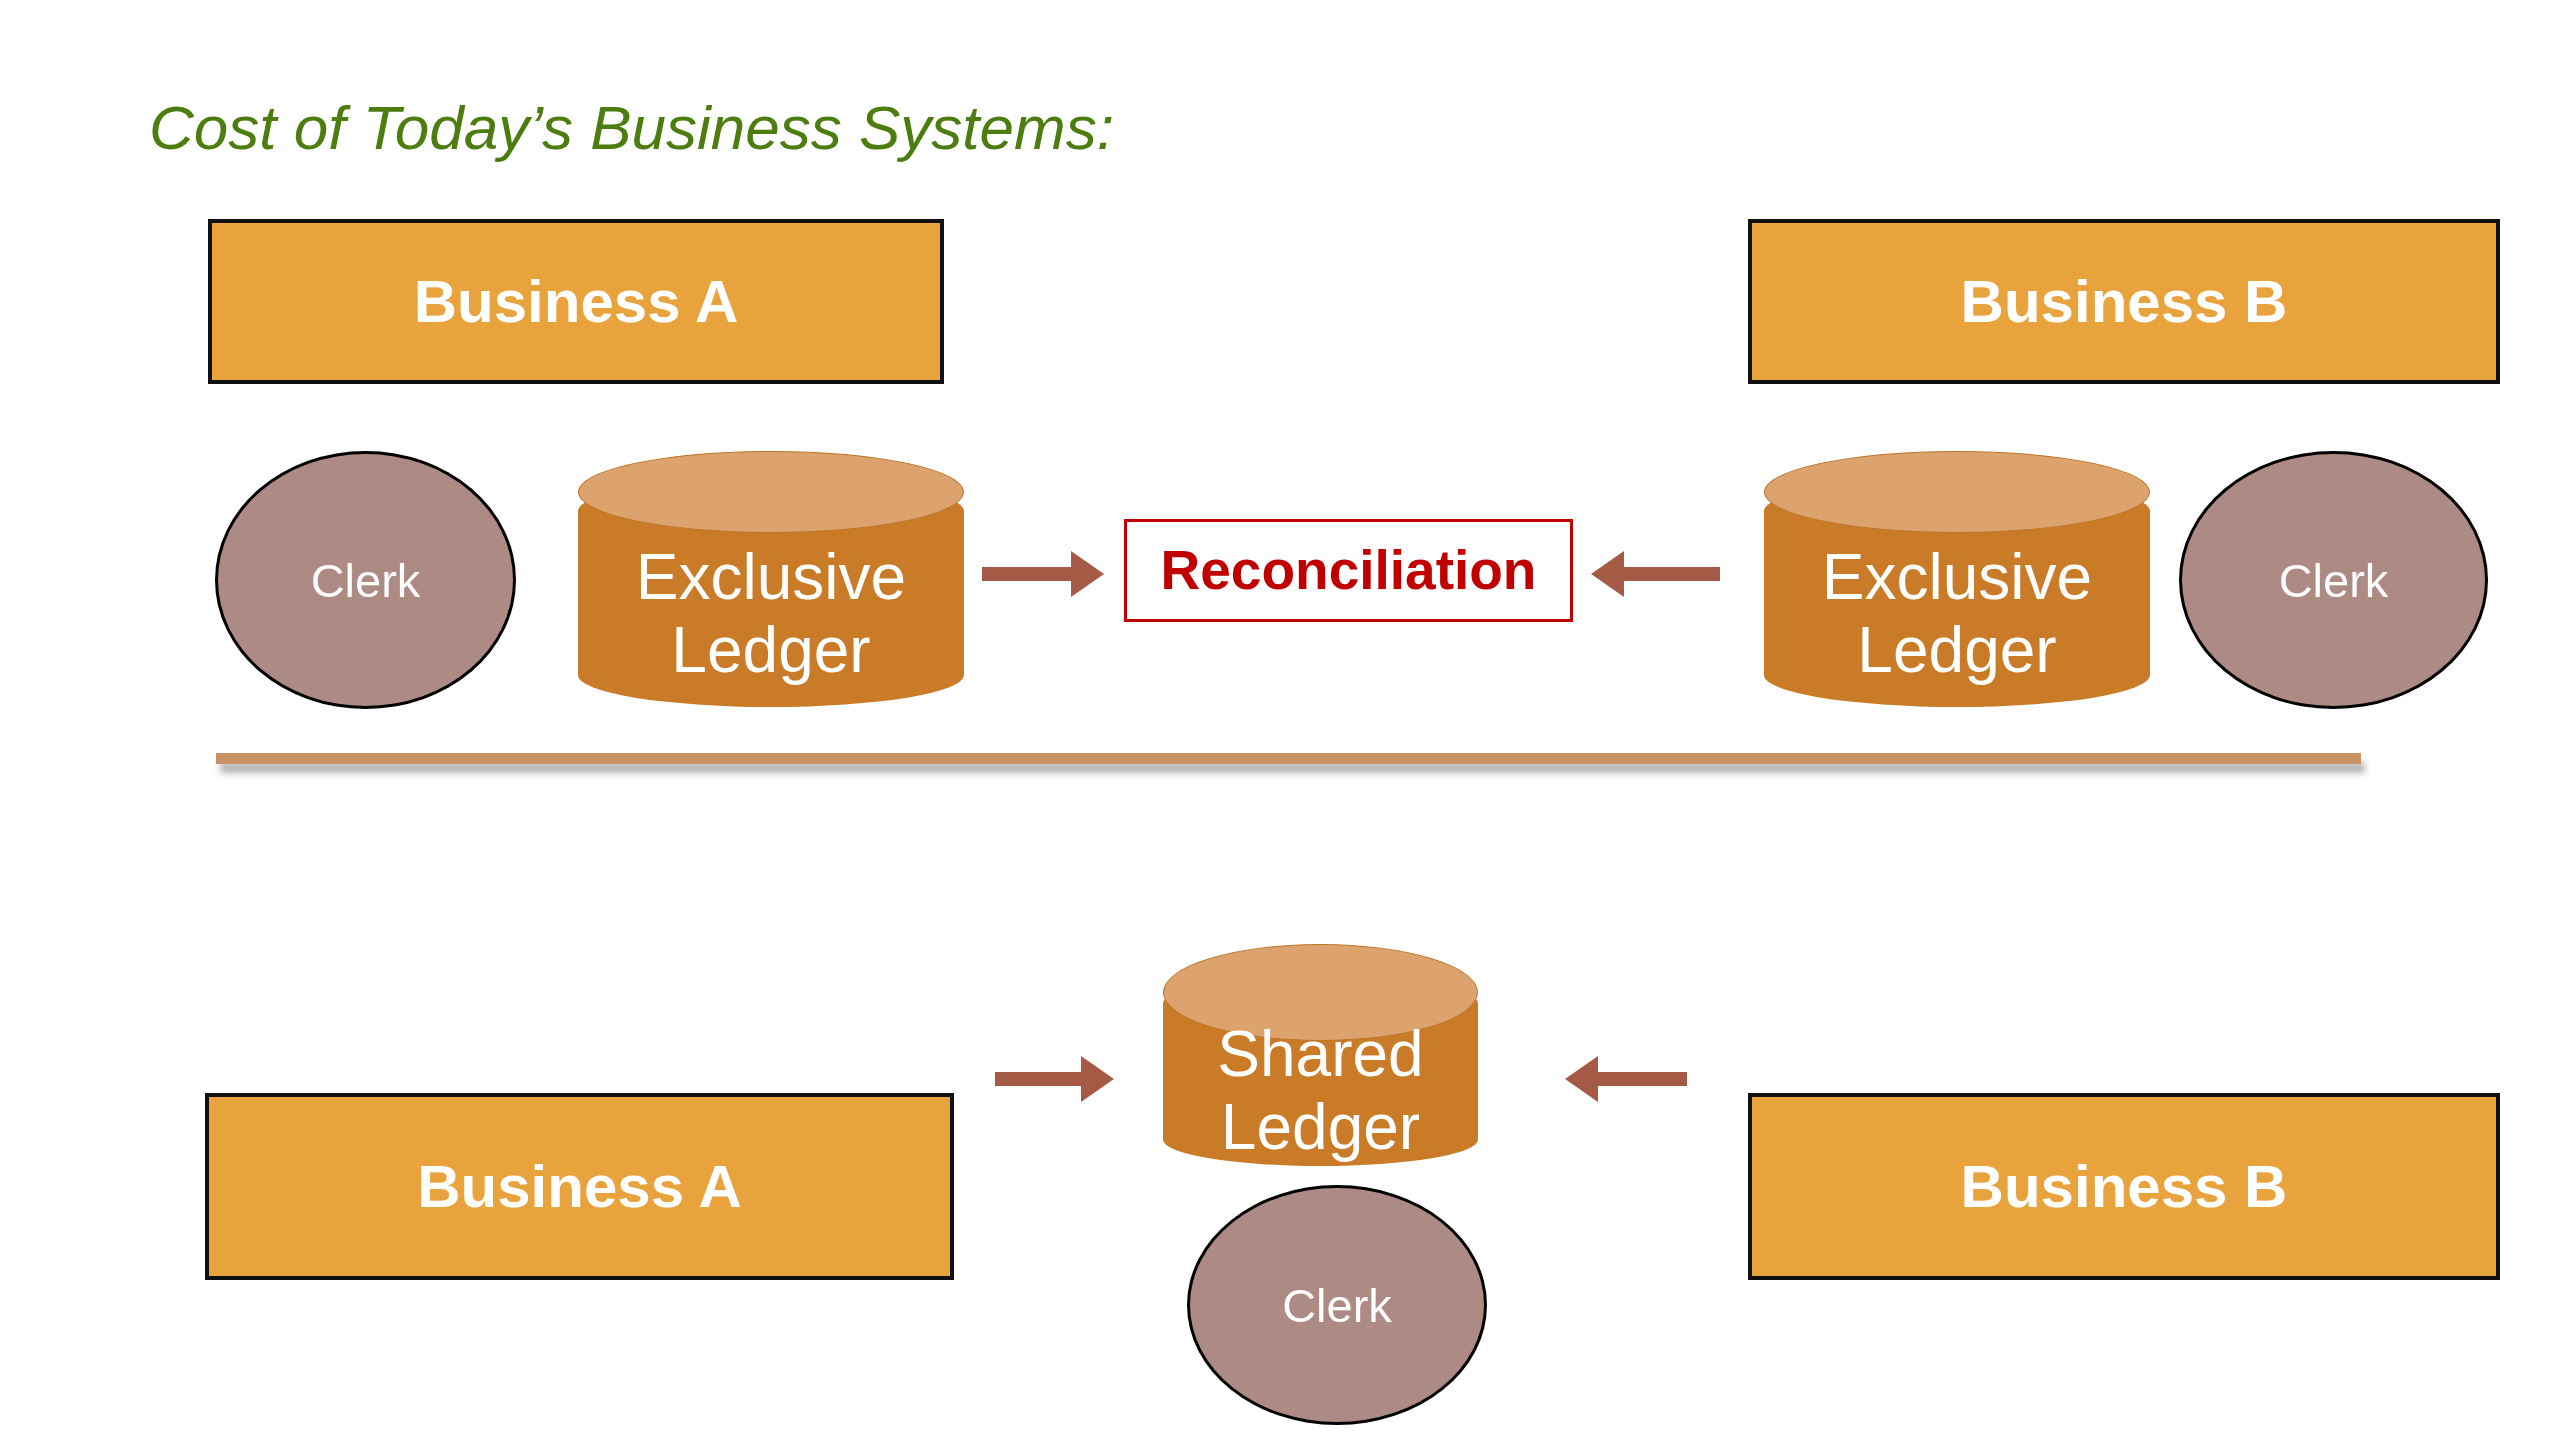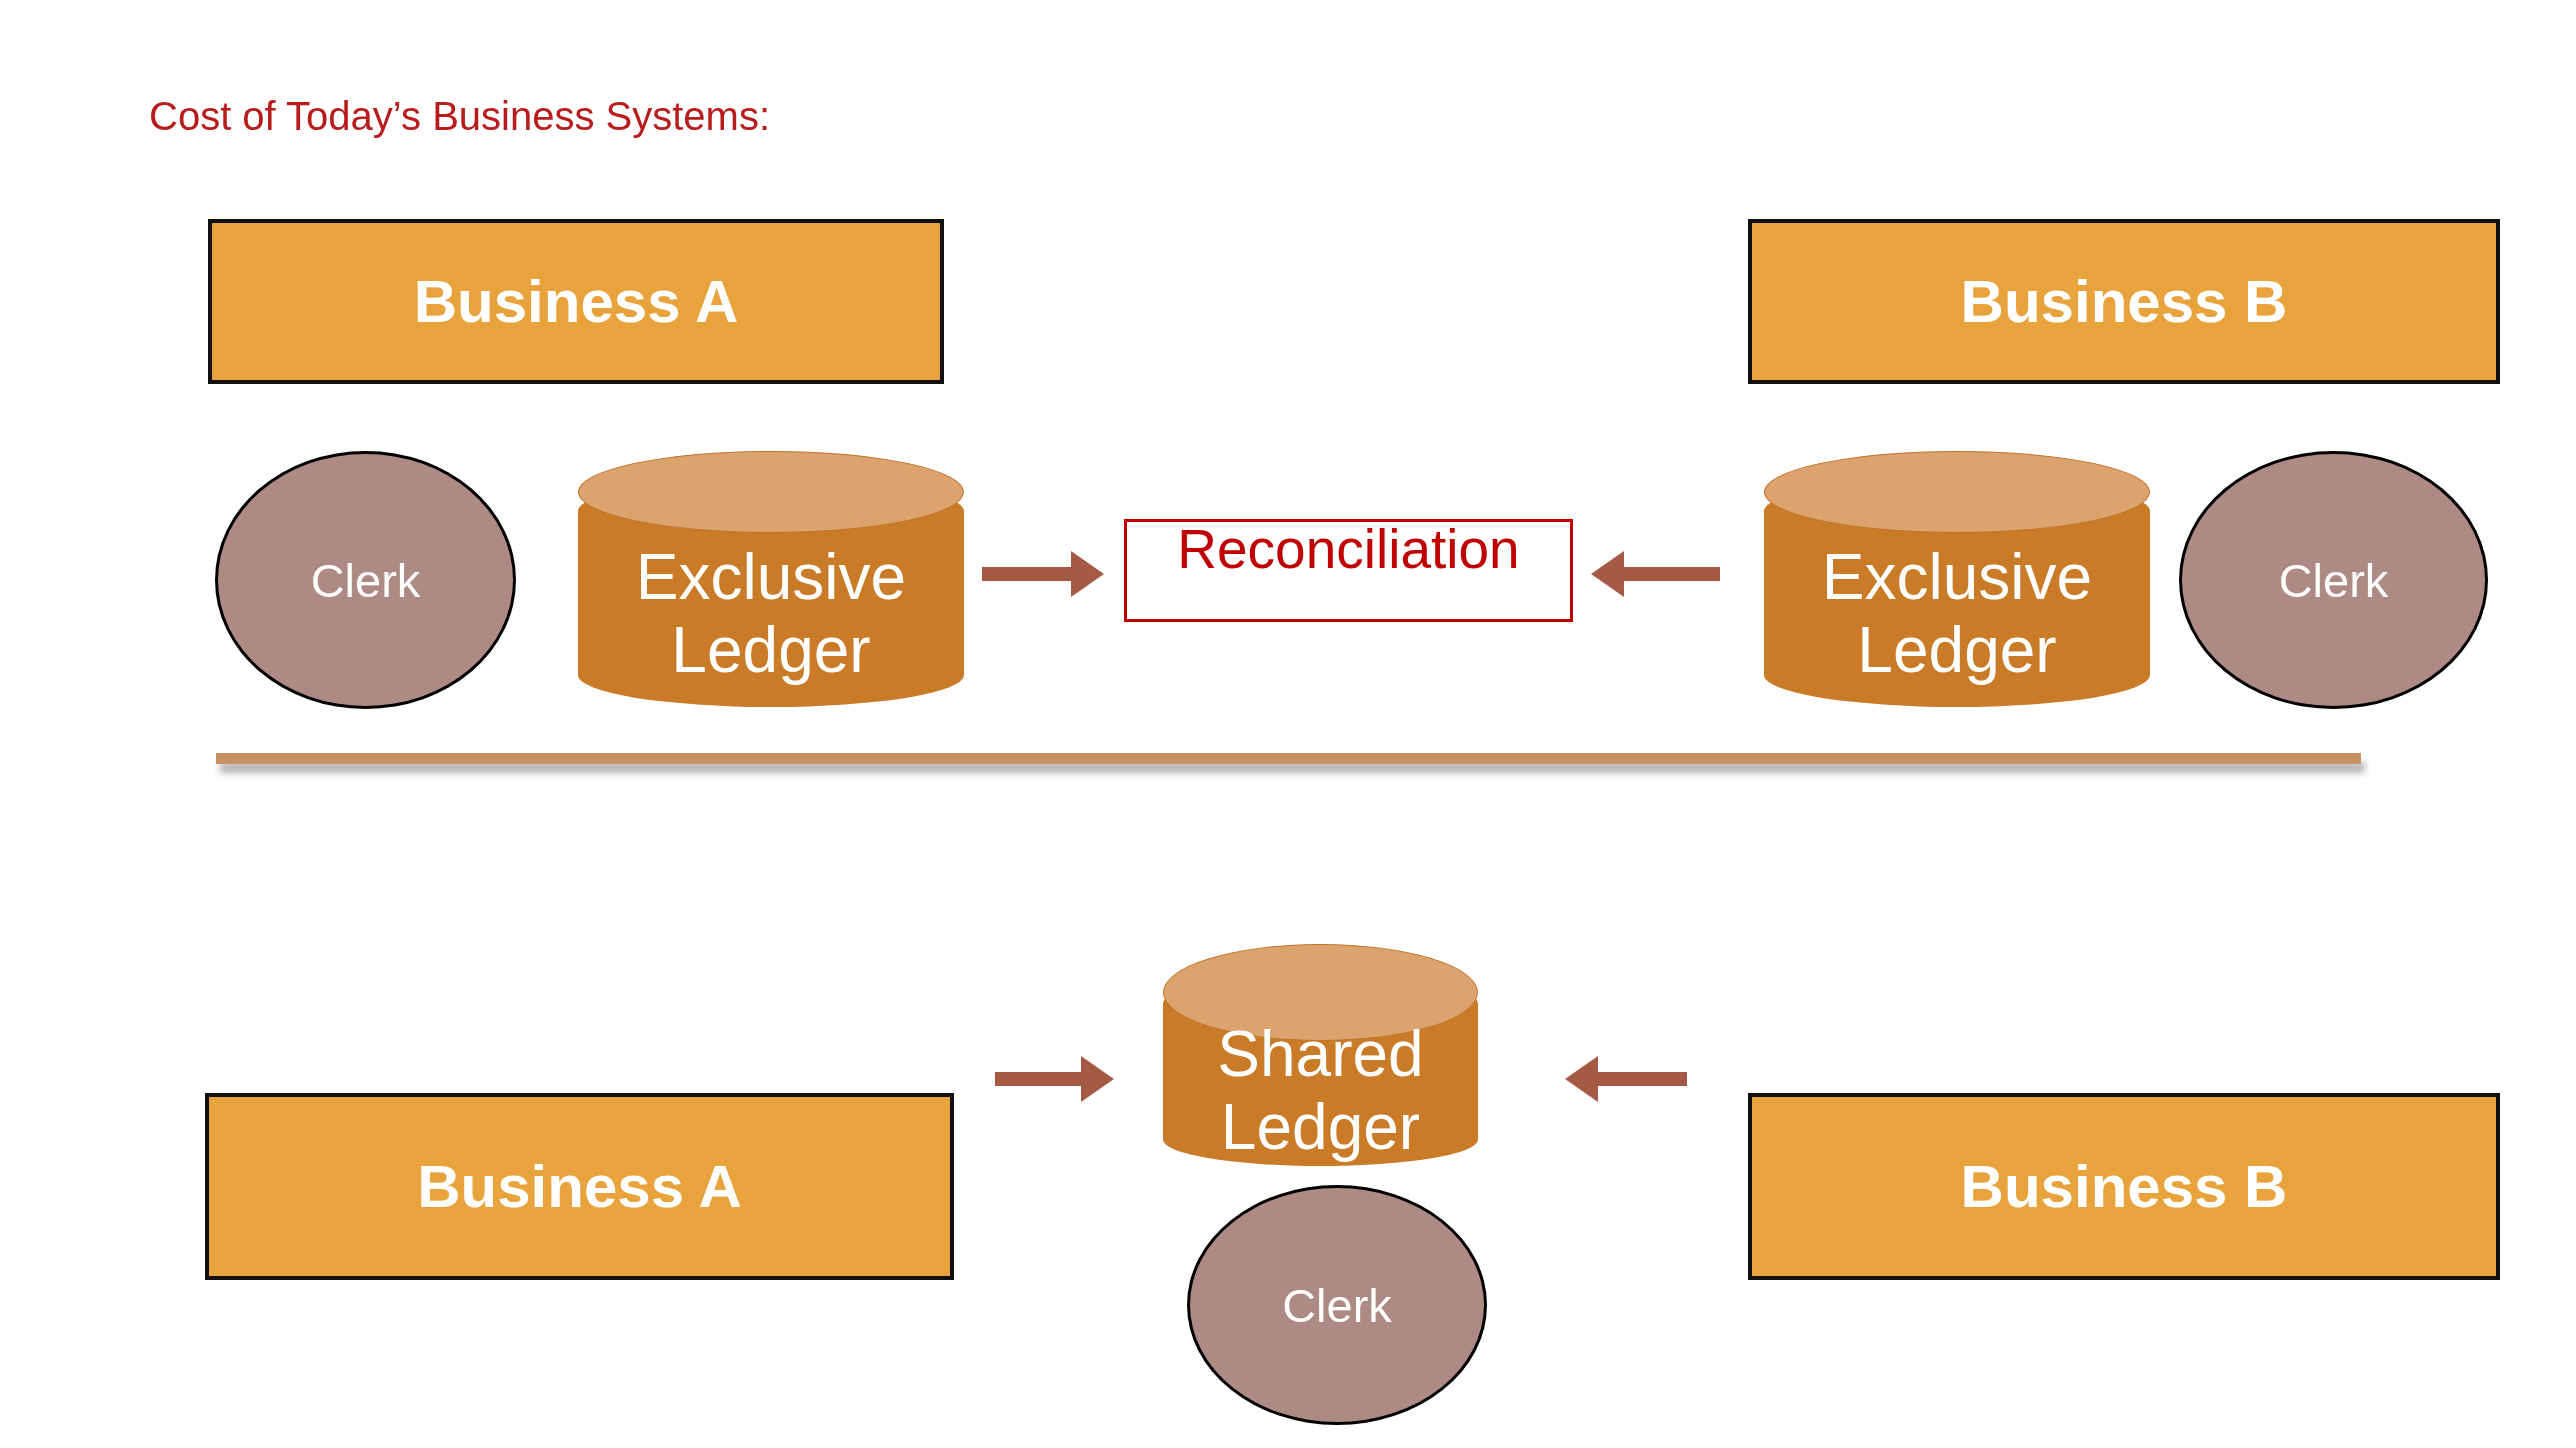--- a/index.html
+++ b/index.html
@@ -21,12 +21,13 @@
   
   .section-title {
     position: absolute;
-    color: #b91c1c;
-    font-size: 40px;
+    color: #4d7c0f;
+    font-size: 62px;
     font-weight: 400;
     line-height: 1.1;
     white-space: nowrap;
     letter-spacing: 0px;
+    font-style: italic;
   }
   #title-top  { left: 149px; top: 94px; }
   #title-bottom { left: 149px; top: 832px; }

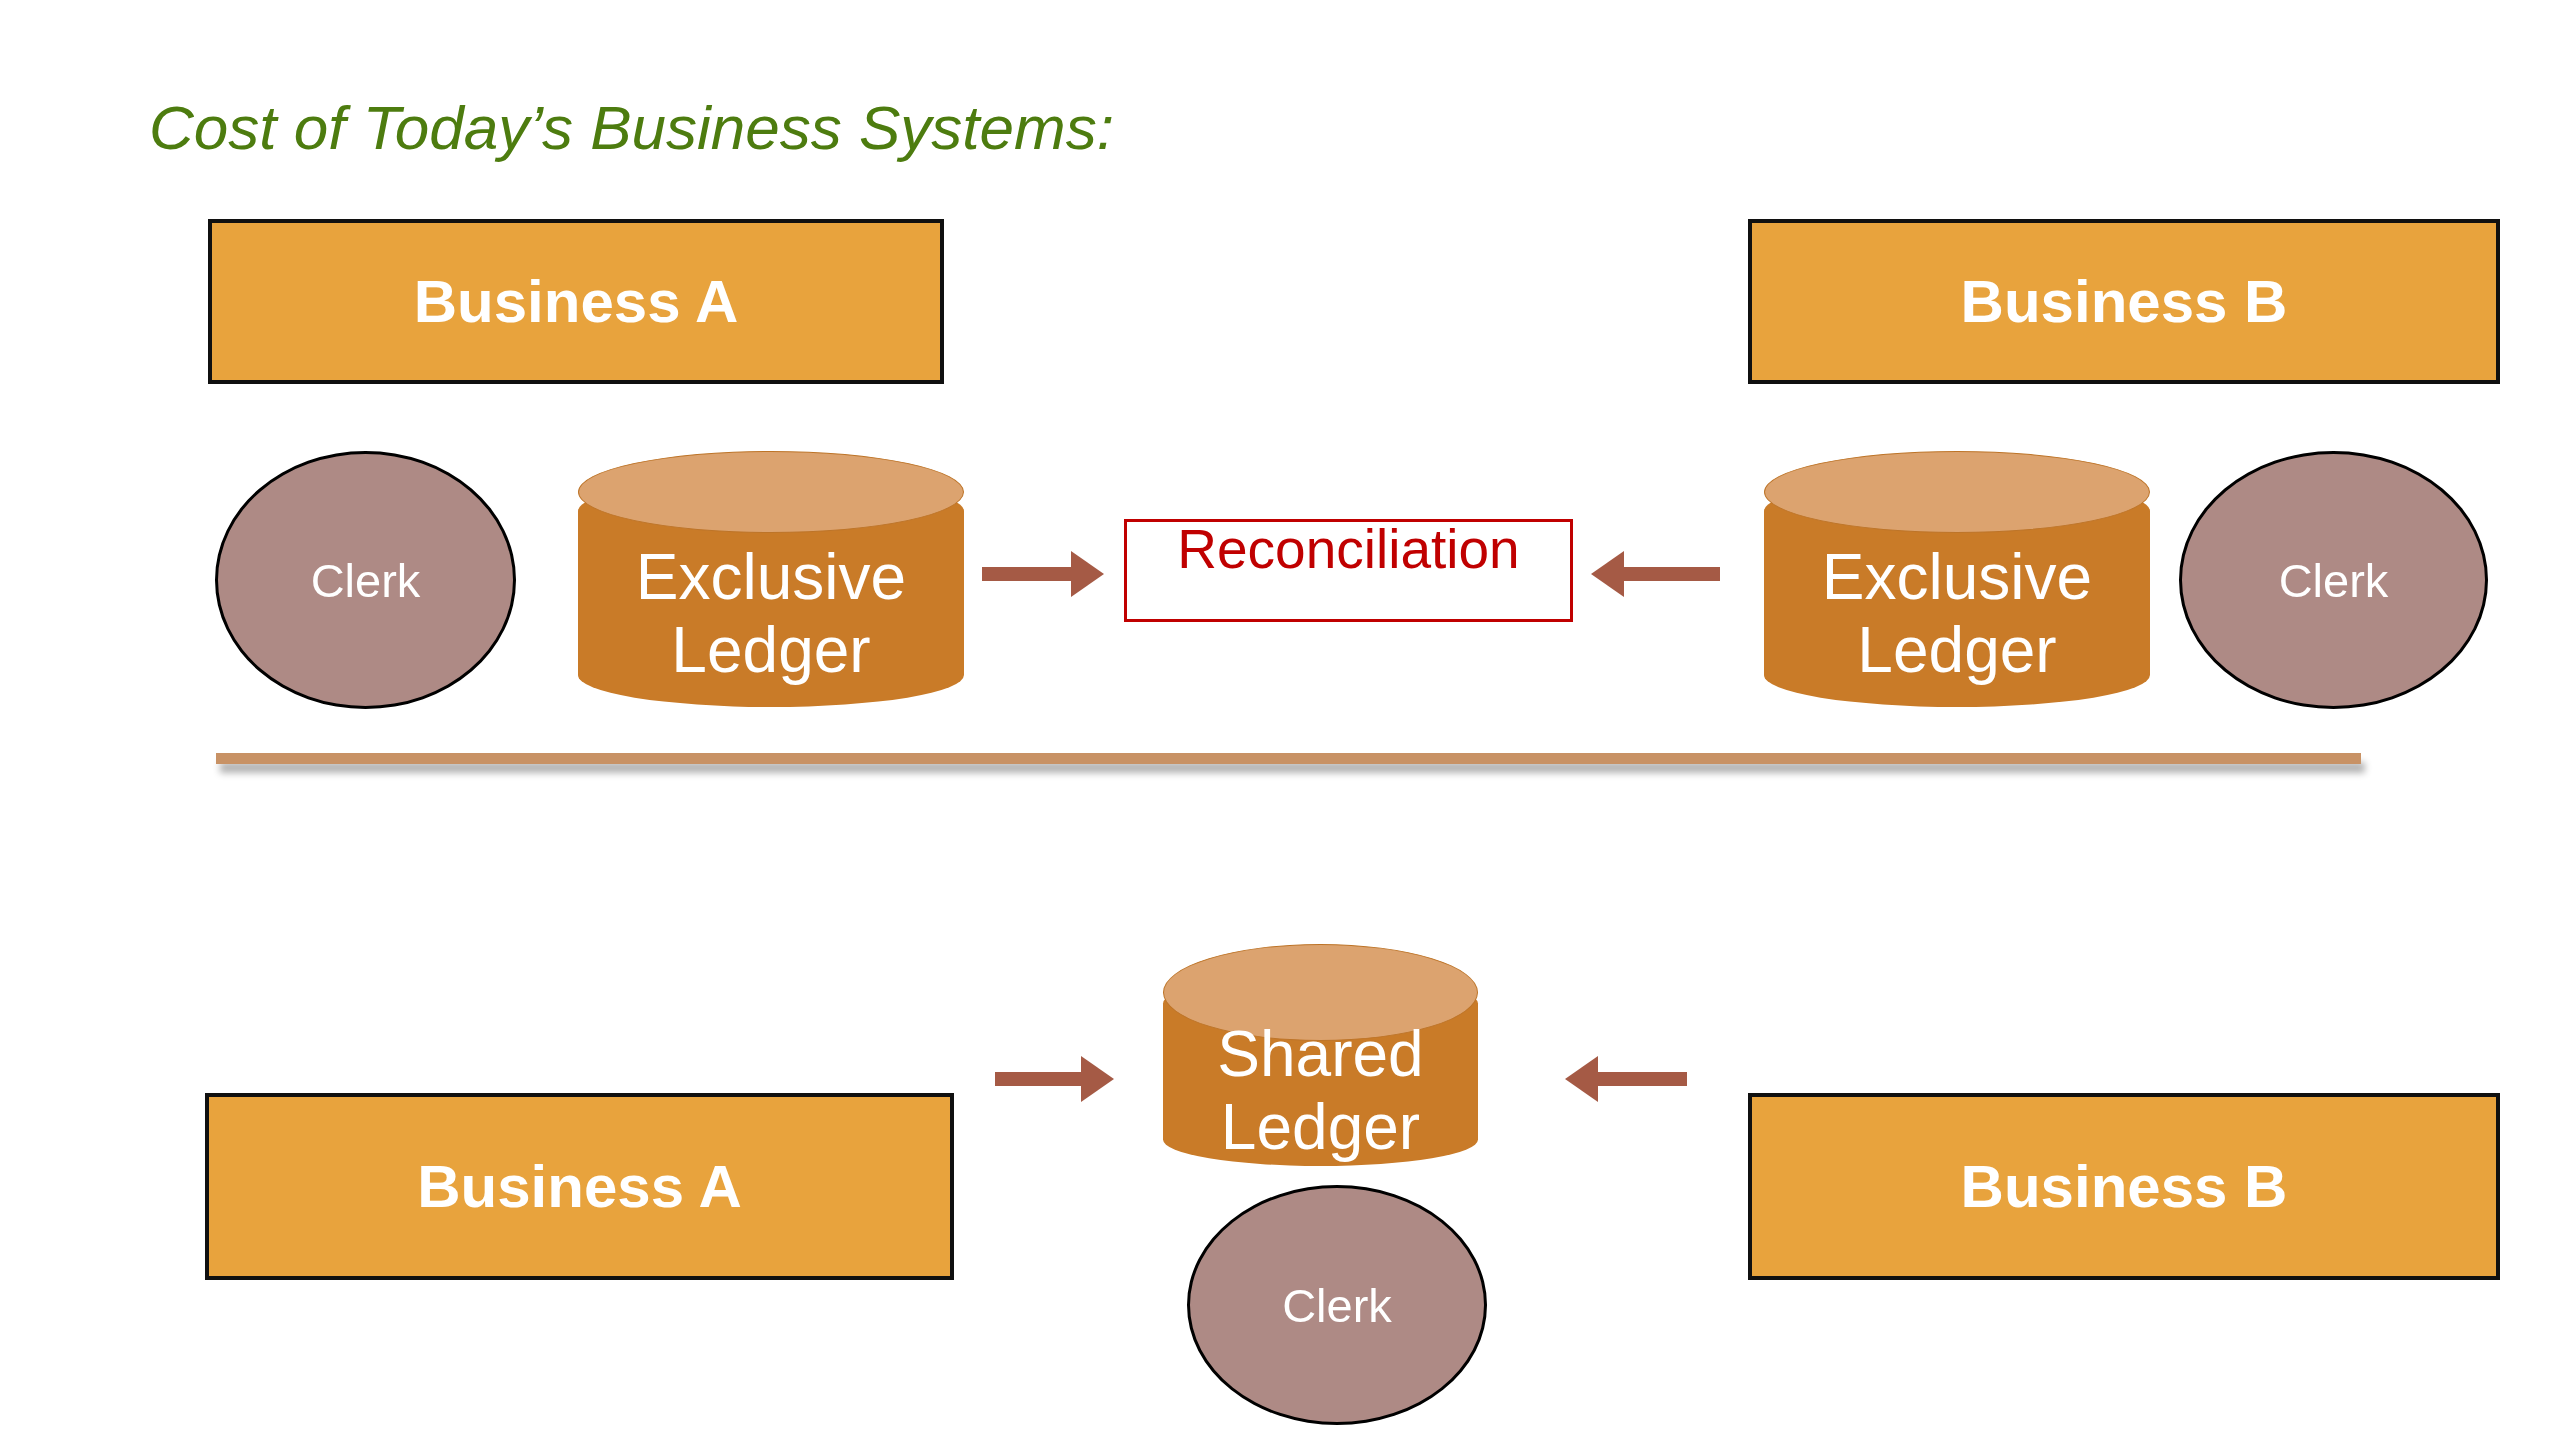--- a/index.html
+++ b/index.html
@@ -130,7 +130,9 @@
     border: 3.9px solid #C00000;
     box-sizing: border-box;
     display: flex;
+    align-items: center;
     justify-content: center;
+    font-weight: bold;
   }
   #reconciliation-box .recon-label {
     color: #C00000;

